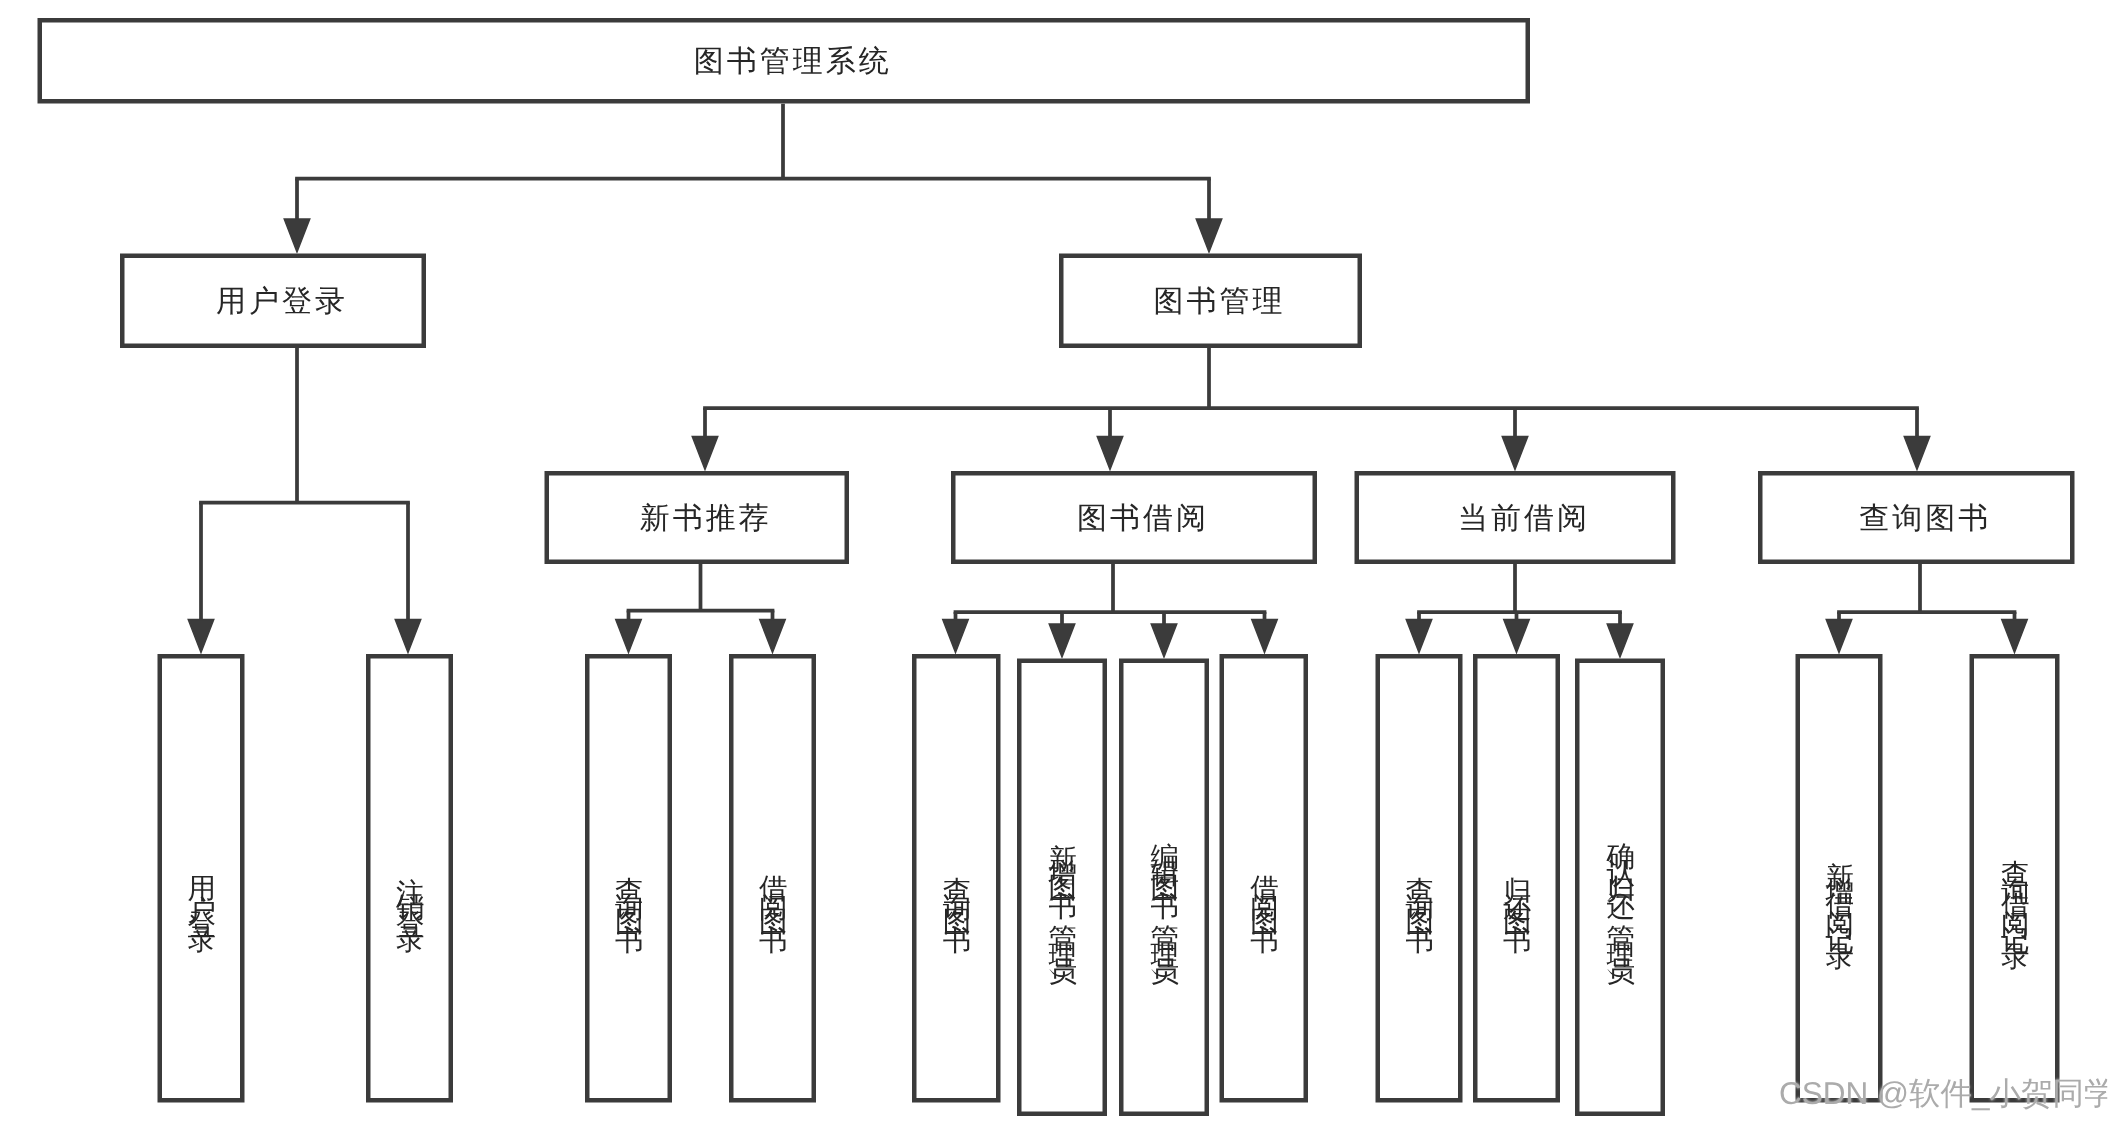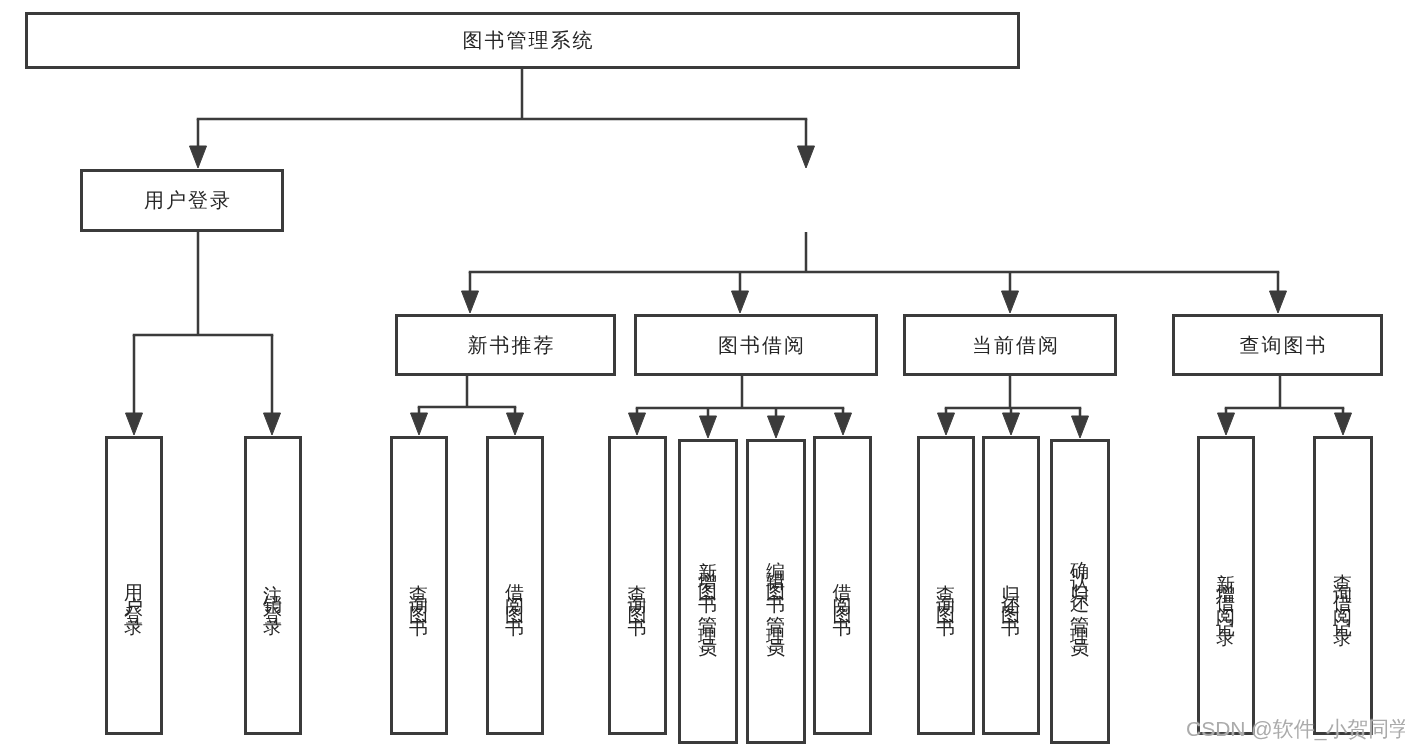--- a/index.html
+++ b/index.html
@@ -119,6 +119,7 @@
   <div class="node h-node" style="left:25px;top:12px;width:995px;height:57px;">图书管理系统</div>
 
   <div class="node h-node" style="left:80px;top:169px;width:204px;height:63px;">用户登录</div>
+  <div class="node h-node" style="left:706px;top:169px;width:202px;height:63px;">图书管理</div>
 
   <div class="node h-node" style="left:363px;top:314px;width:221px;height:62px;margin-left:32px;">新书推荐</div>
   <div class="node h-node" style="left:634px;top:314px;width:244px;height:62px;">图书借阅</div>

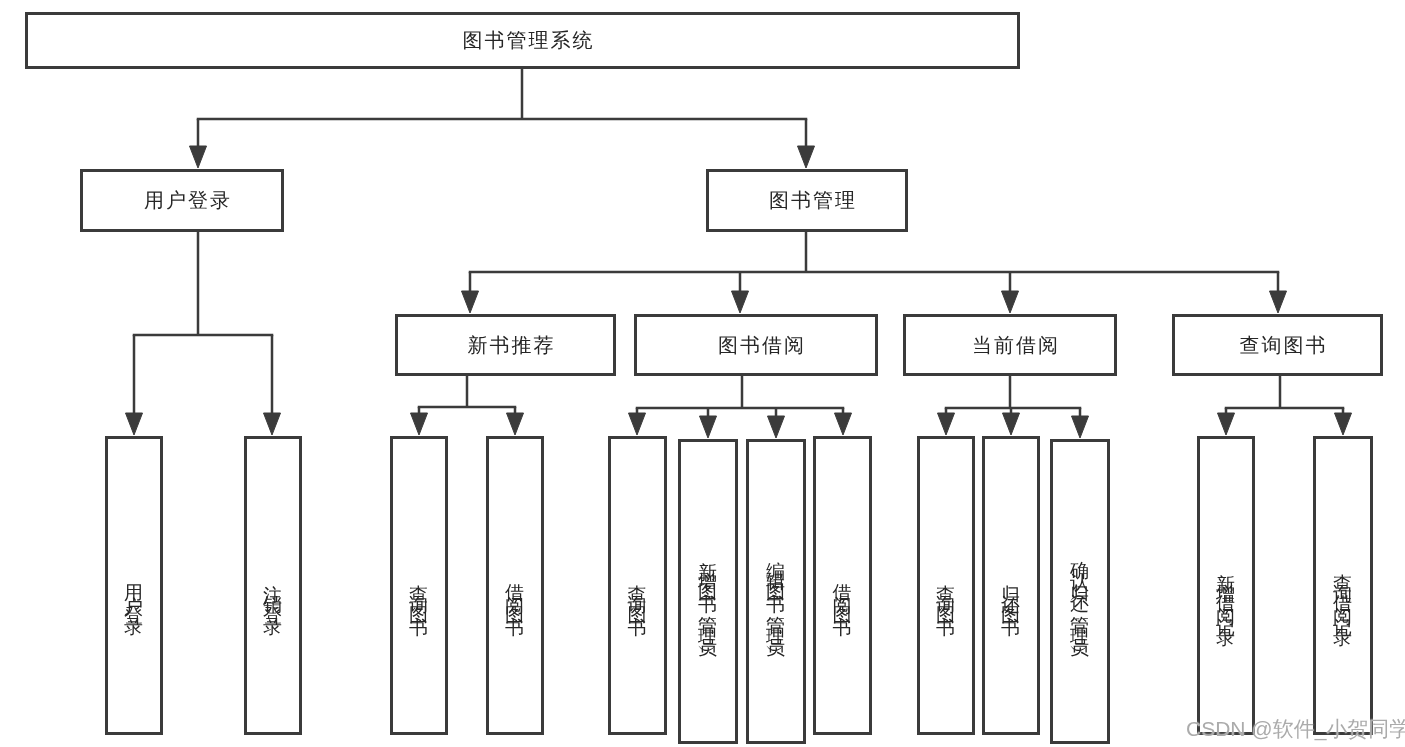--- a/index.html
+++ b/index.html
@@ -121,7 +121,7 @@
   <div class="node h-node" style="left:80px;top:169px;width:204px;height:63px;">用户登录</div>
   <div class="node h-node" style="left:706px;top:169px;width:202px;height:63px;">图书管理</div>
 
-  <div class="node h-node" style="left:363px;top:314px;width:221px;height:62px;margin-left:32px;">新书推荐</div>
+  <div class="node h-node" style="left:363px;top:314px;width:203px;height:62px;">新书推荐</div>
   <div class="node h-node" style="left:634px;top:314px;width:244px;height:62px;">图书借阅</div>
   <div class="node h-node" style="left:903px;top:314px;width:214px;height:62px;font-family:Liberation Mono, monospace;">当前借阅</div>
   <div class="node h-node" style="left:1172px;top:314px;width:211px;height:62px;">查询图书</div>

